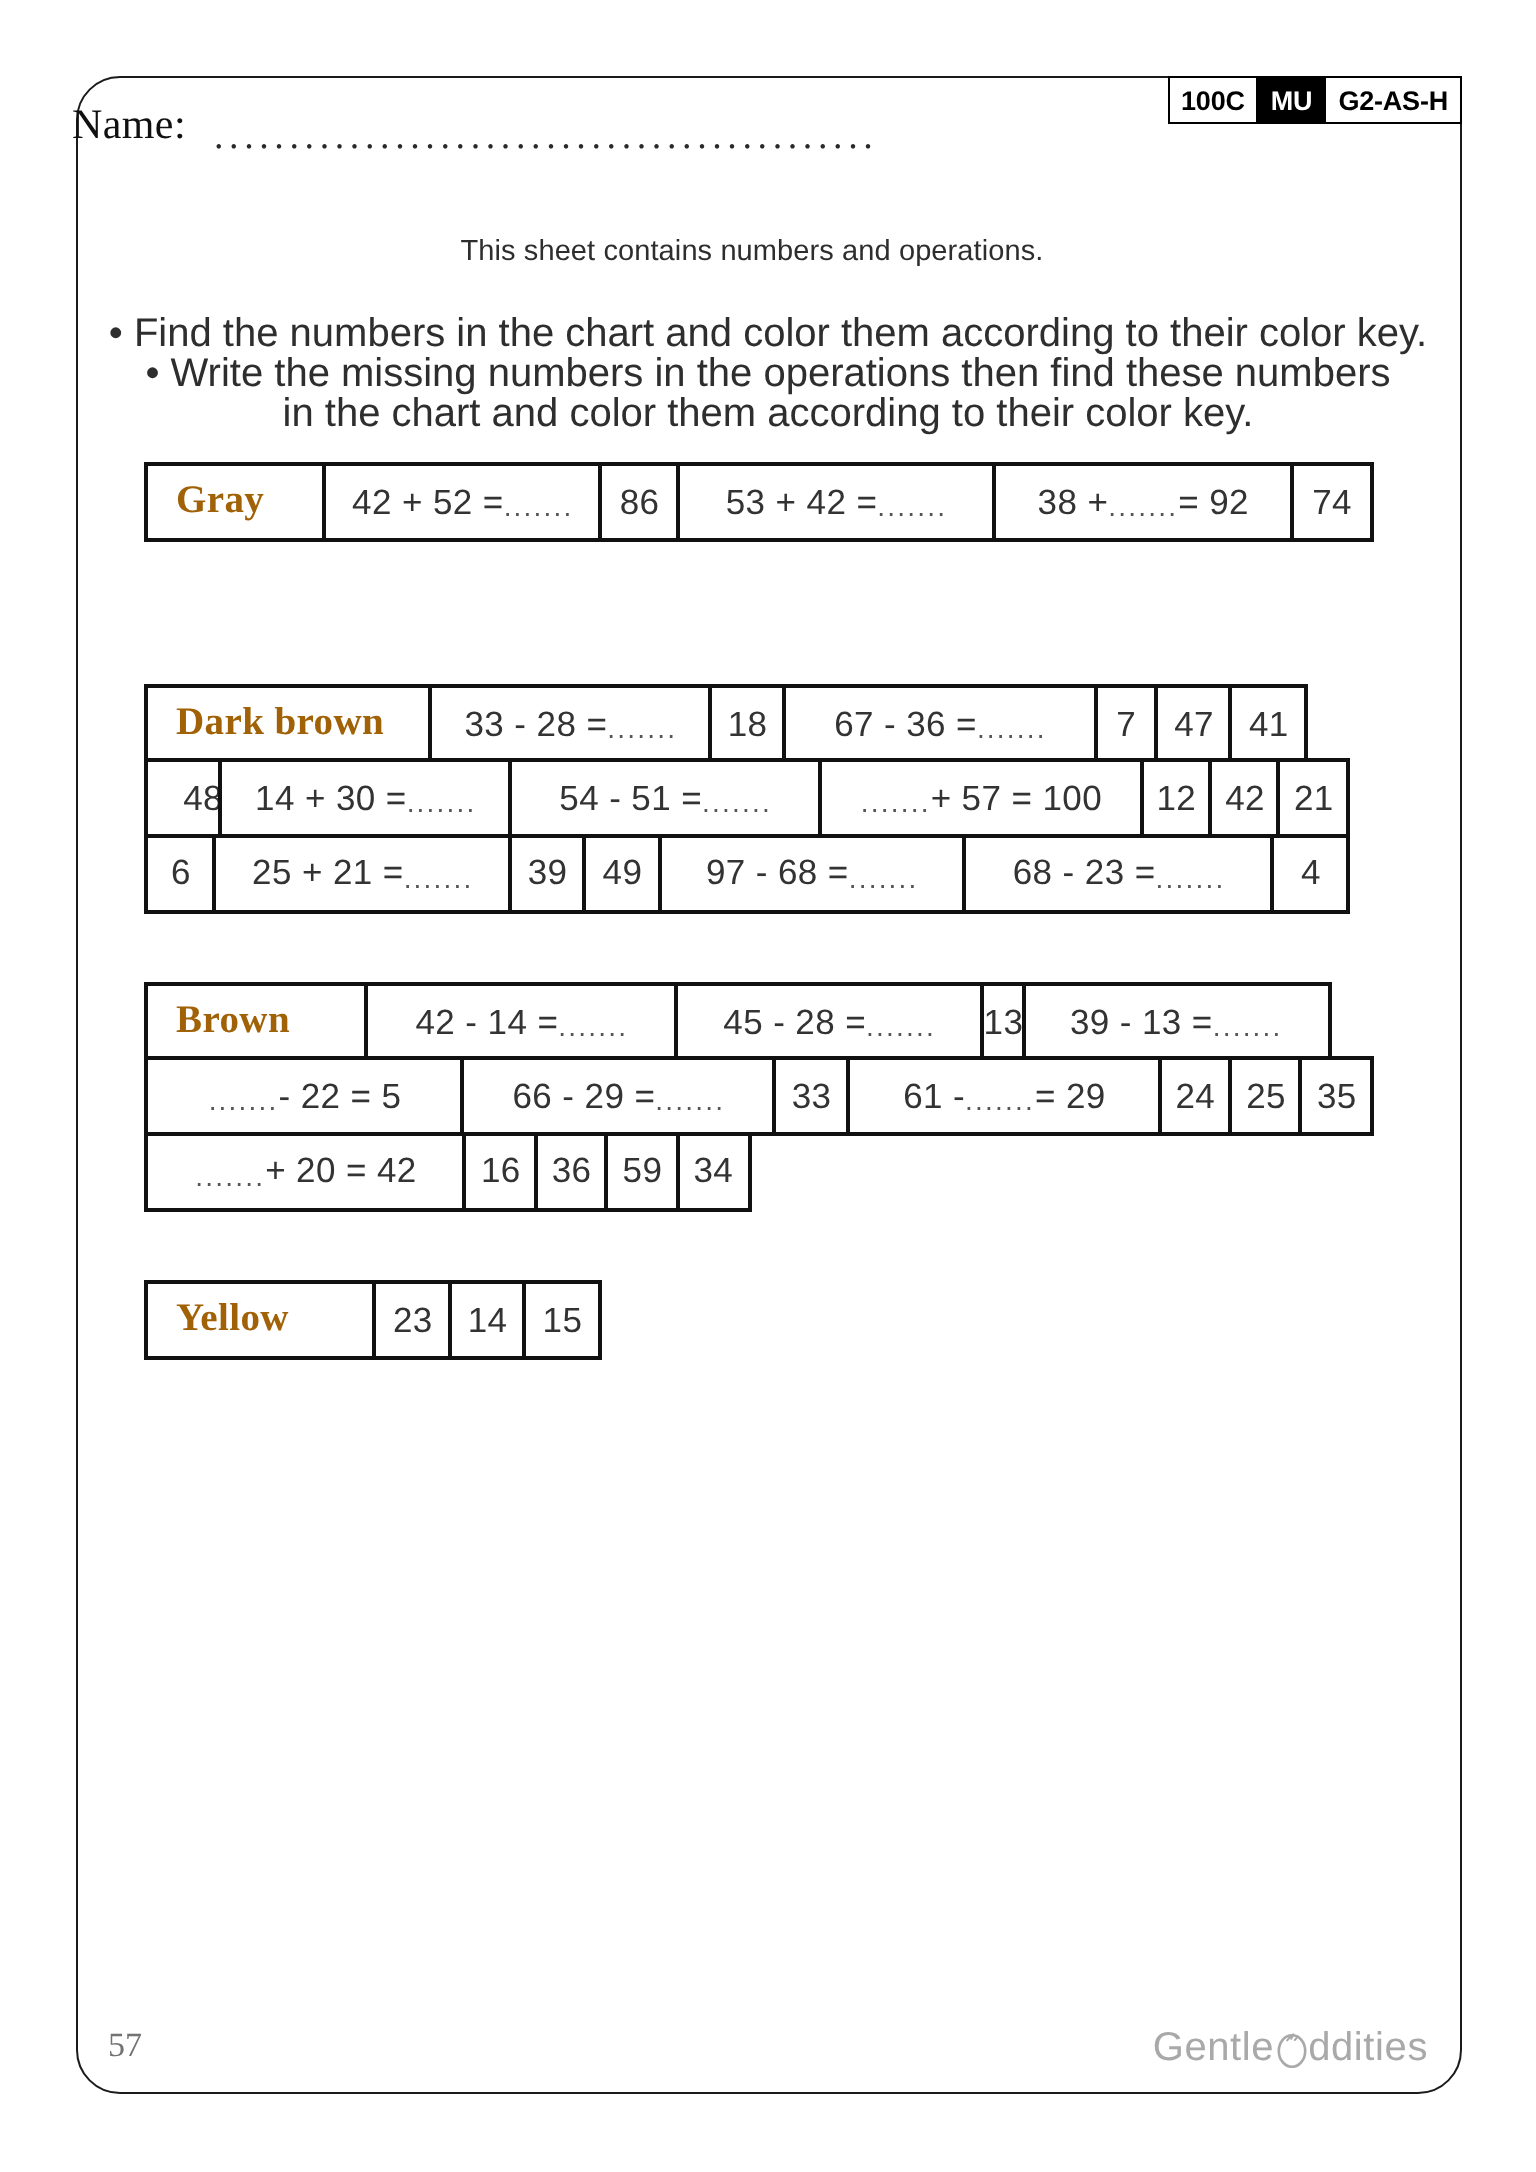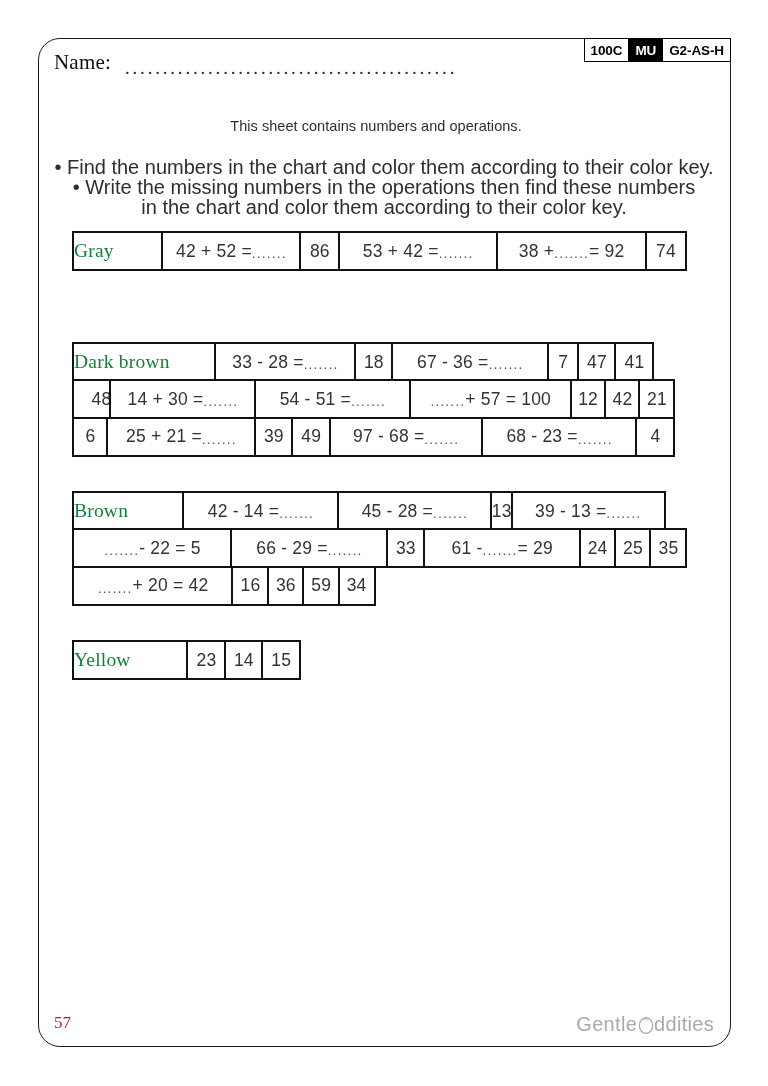--- a/index.html
+++ b/index.html
@@ -31,7 +31,7 @@
   
   #name-row {
     position: absolute;
-    left: 54px;
+    left: 36px;
     top: 50px;
     display: flex;
     align-items: baseline;

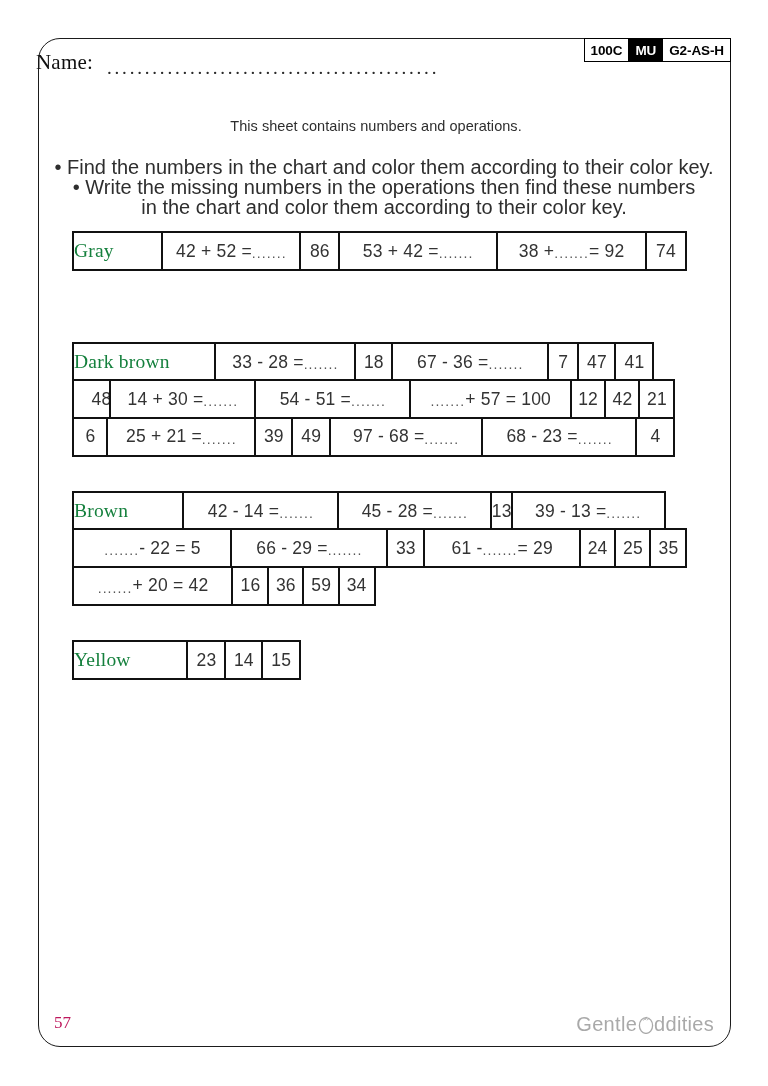--- a/index.html
+++ b/index.html
@@ -130,10 +130,11 @@
 
   .cell.label {
     font-family: "Liberation Serif", serif;
-    font-weight: normal;
+    font-weight: bold;
     font-size: 19.5px;
-    color: #15803d;
+    color: #a16207;
     justify-content: flex-start;
+    padding-left: 14px;
   }
   .cell .dots {
     letter-spacing: 1.1px;

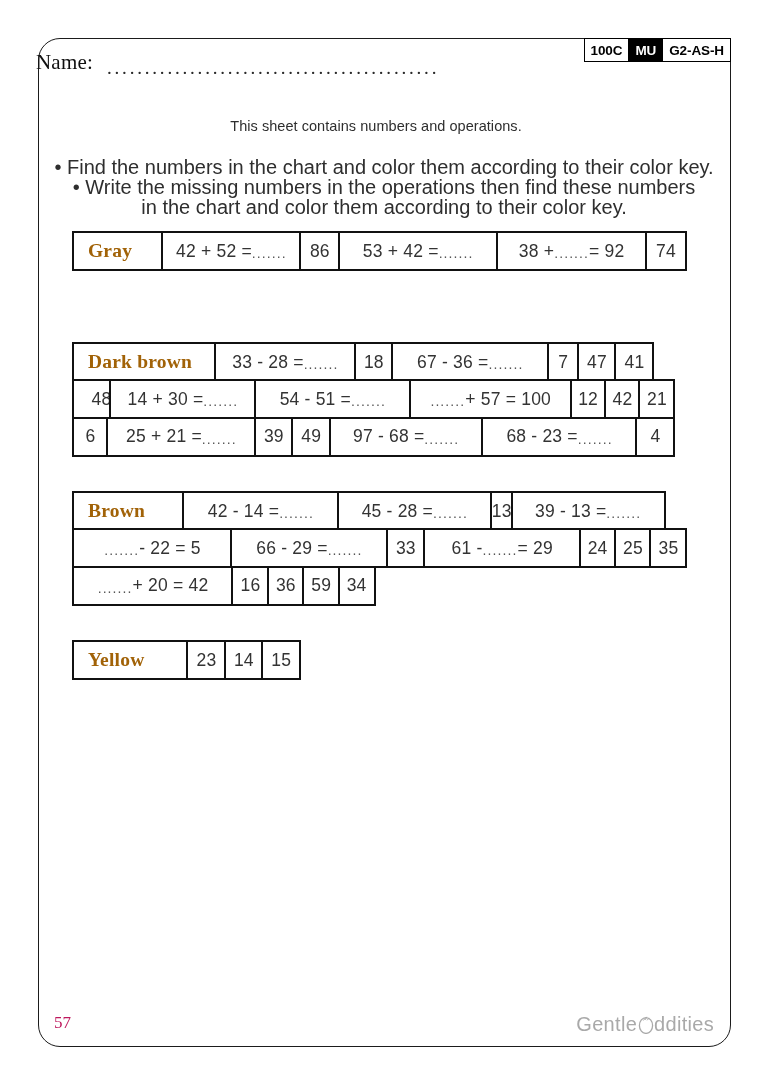--- a/index.html
+++ b/index.html
@@ -151,7 +151,7 @@
     top: 1013px;
     font-family: "Liberation Serif", serif;
     font-size: 17px;
-    color: #be185d;
+    color: #737373;
   }
   #brand {
     position: absolute;

